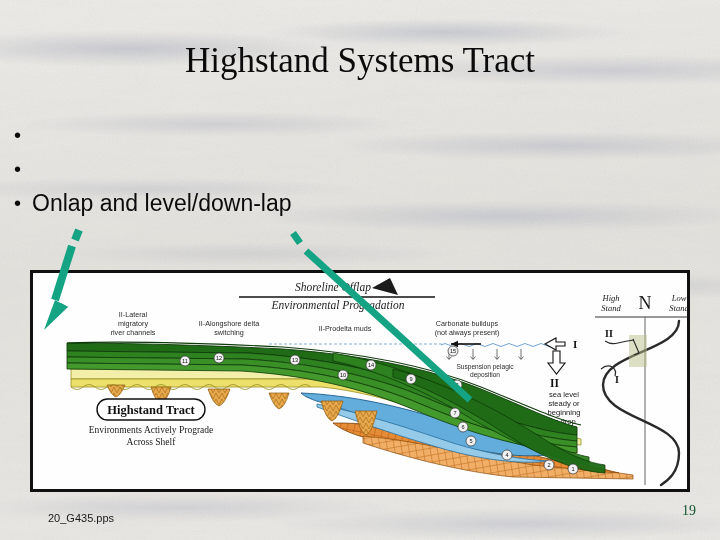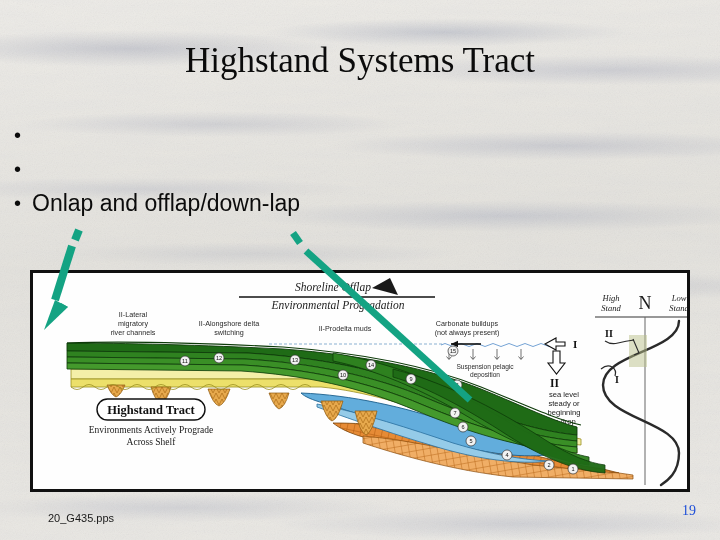--- a/index.html
+++ b/index.html
@@ -156,7 +156,7 @@
   </div>
   <div class="bullet">
     <span class="dot">•</span>
-    <span>Onlap and offlap/down-lap</span>
+    <span>Onlap and level/down-lap</span>
   </div>
 </div>
 

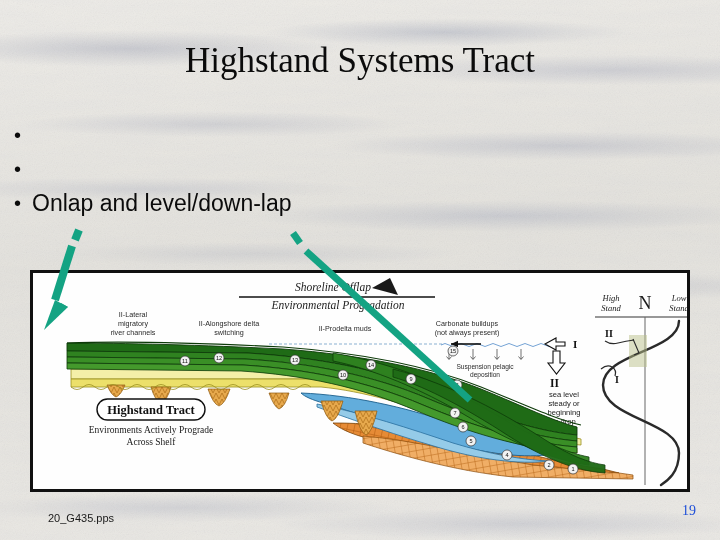--- a/index.html
+++ b/index.html
@@ -118,7 +118,7 @@
     right: 24px;
     top: 503px;
     font-size: 14px;
-    color: #1d4ed8;
+    color: #14532d;
     font-family: "Liberation Serif", serif;
   }
 </style>

